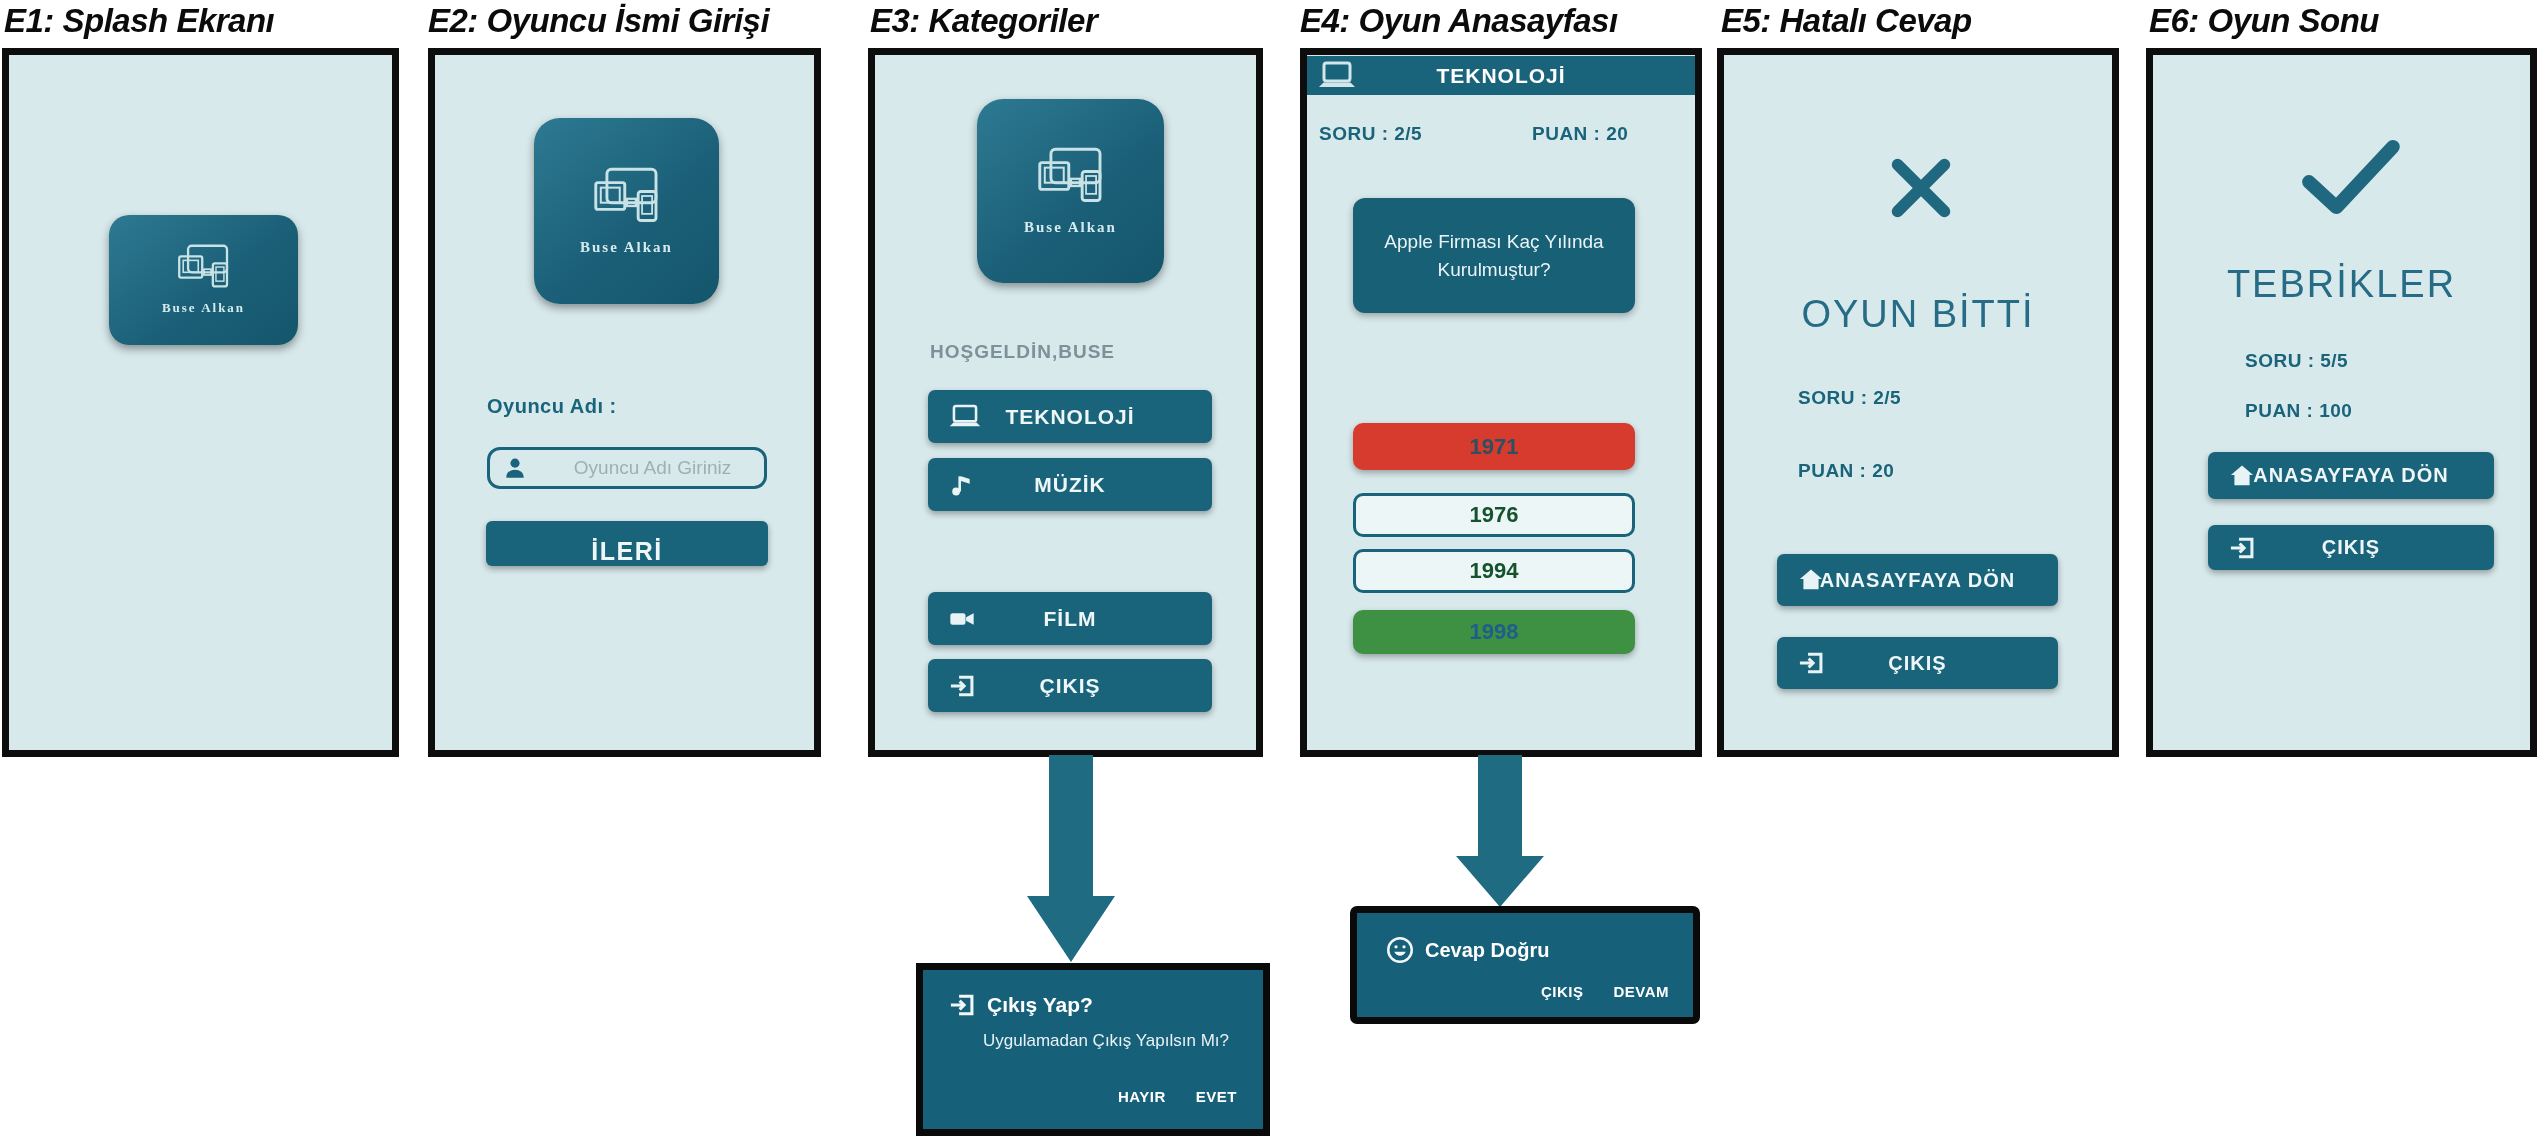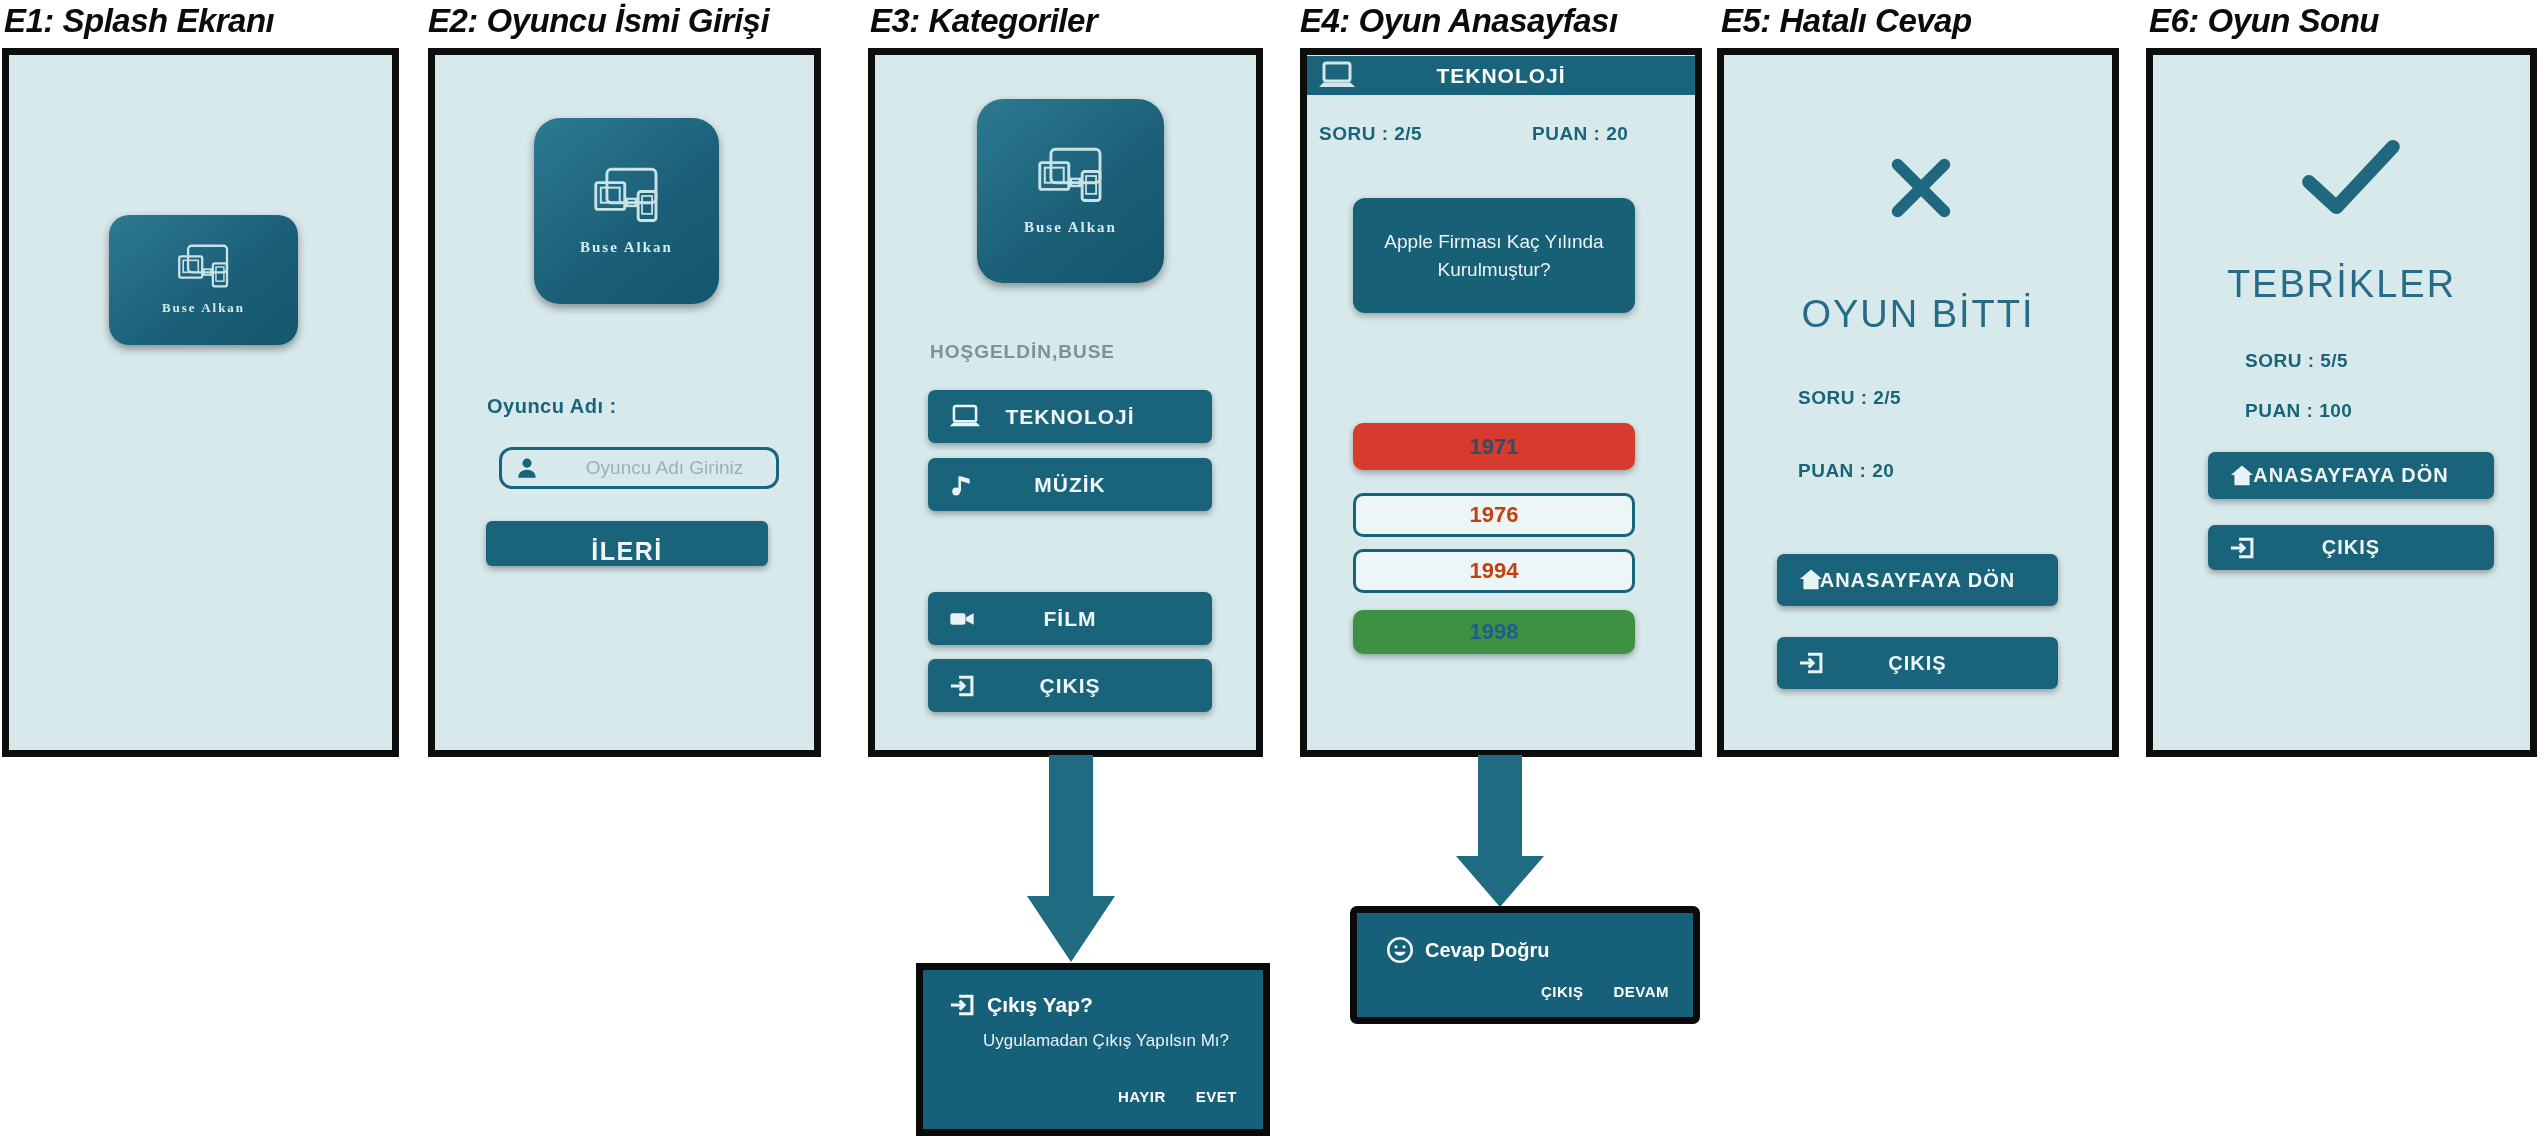--- a/index.html
+++ b/index.html
@@ -109,7 +109,7 @@
 
     <div class="teal-text" style="position:absolute;left:52px;top:340px;font-size:20px;">Oyuncu Adı :</div>
 
-    <div class="input-box" style="left:64px;top:392px;width:280px;height:42px;">
+    <div class="input-box" style="left:52px;top:392px;width:280px;height:42px;">
       <span style="margin-left:12px;color:#19647b;display:flex;">
         <svg width="26" height="26" viewBox="0 0 24 24" fill="currentColor">
           <circle cx="12" cy="7.5" r="4.2"></circle>

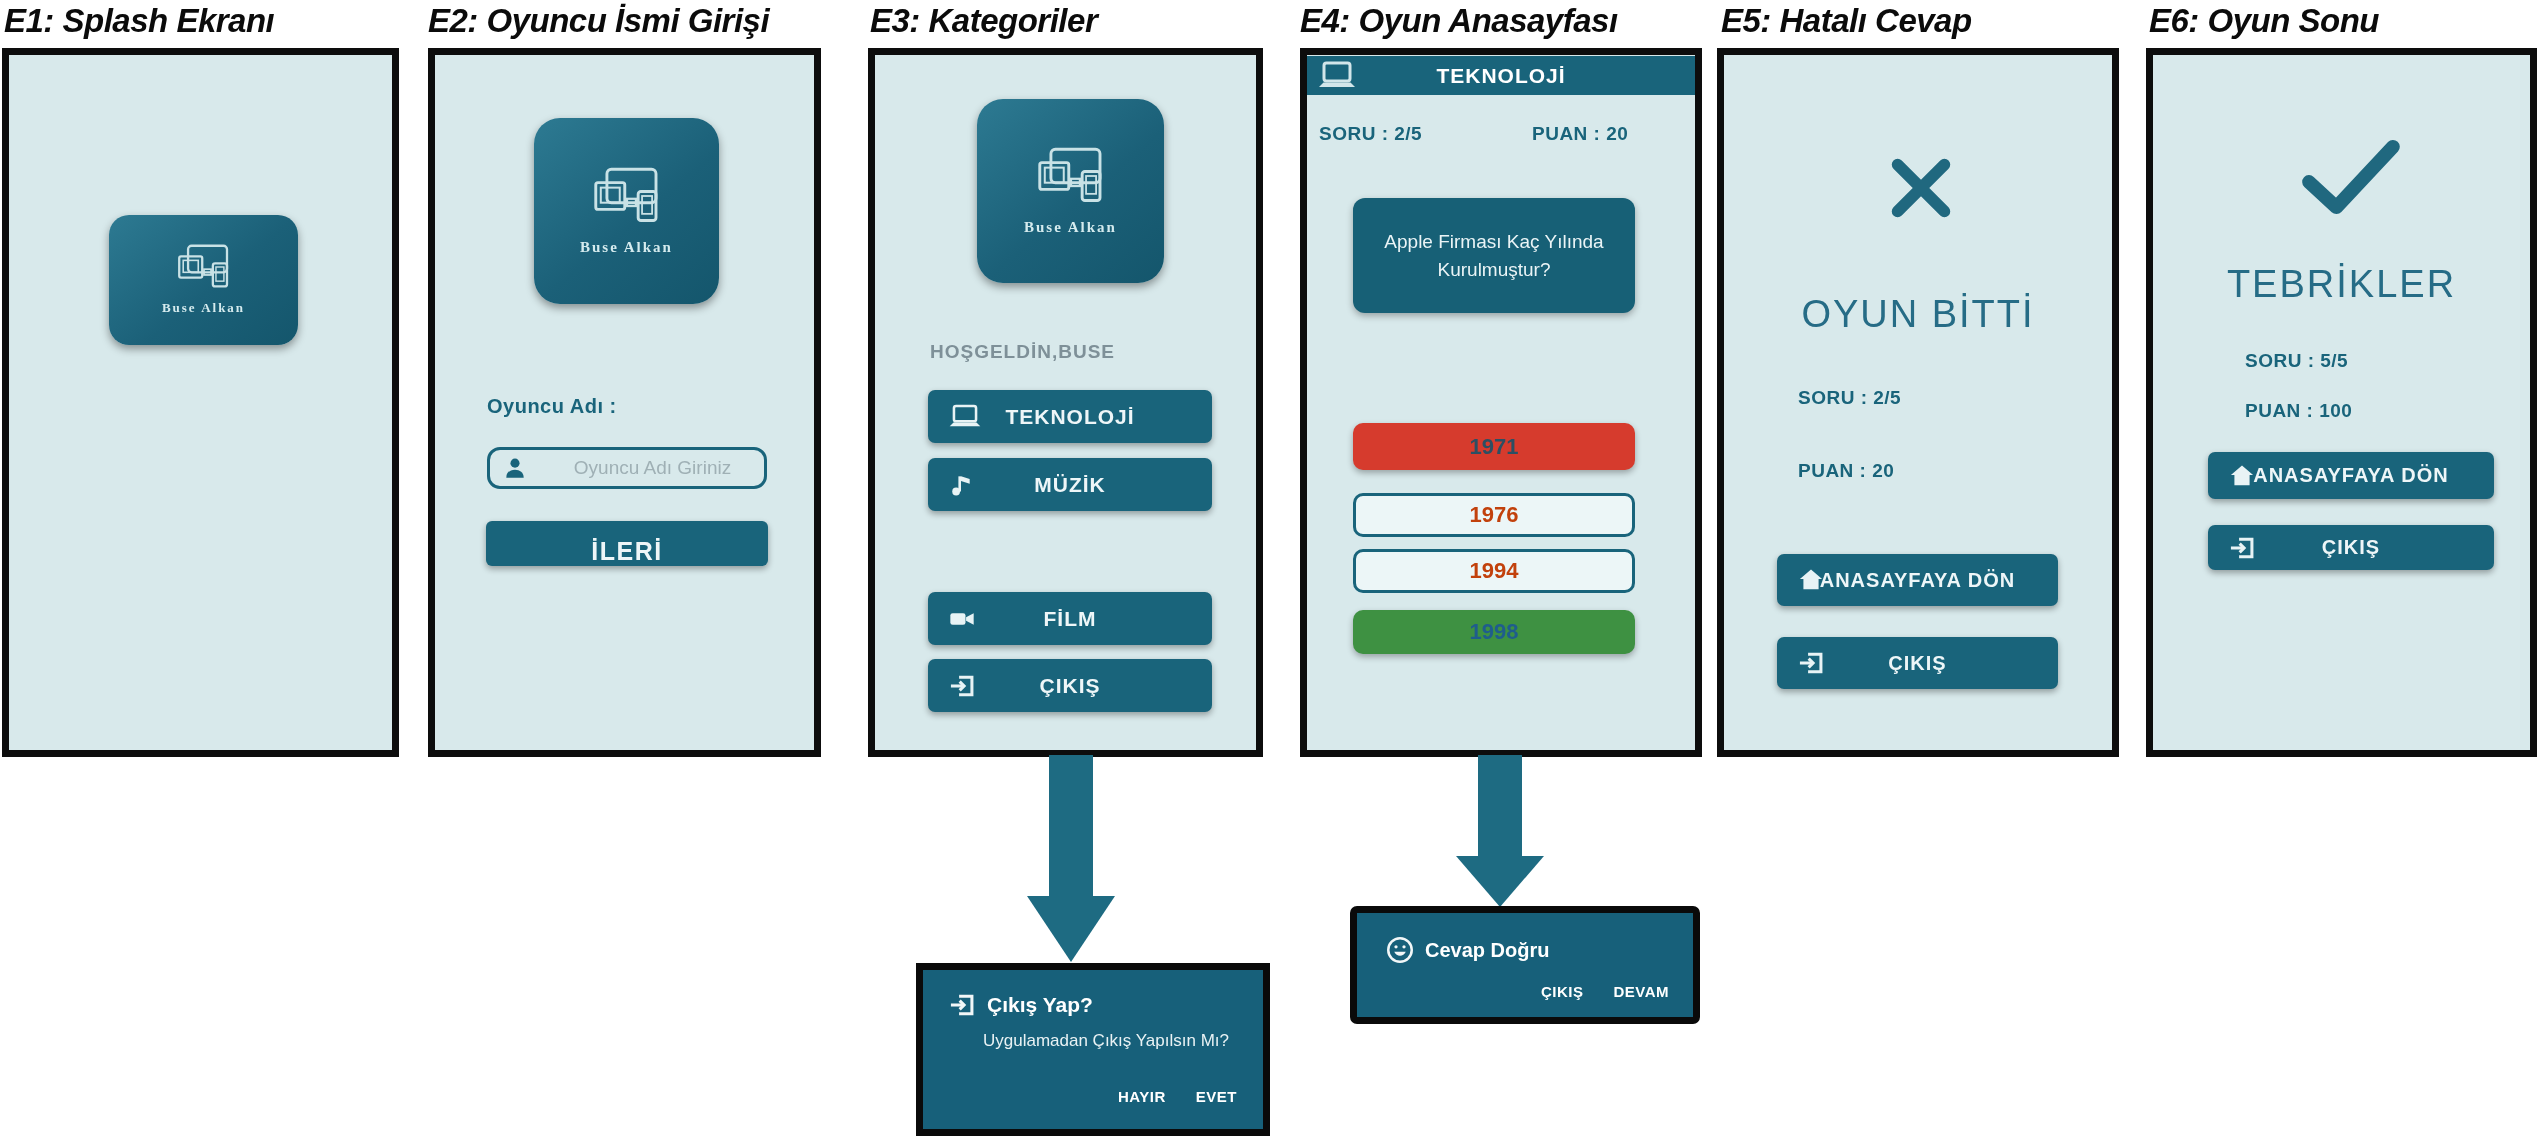--- a/index.html
+++ b/index.html
@@ -39,7 +39,7 @@
   .ans{position:absolute;border-radius:10px;display:flex;align-items:center;justify-content:center;
        font-size:22px;font-weight:bold;box-sizing:border-box;}
   .ans-wrong{background:#d63b2d;color:#2c4f63;box-shadow:0 3px 6px rgba(0,0,0,.3);}
-  .ans-neutral{background:#ecf6f7;border:3px solid #19647b;color:#c2410c;}
+  .ans-neutral{background:#ecf6f7;border:3px solid #19647b;color:#14532d;}
   .ans-correct{background:#3e9142;color:#1f5d8d;box-shadow:0 3px 6px rgba(0,0,0,.3);}
 
   .qcard{position:absolute;background:#176076;border-radius:12px;color:#eaf4f6;

